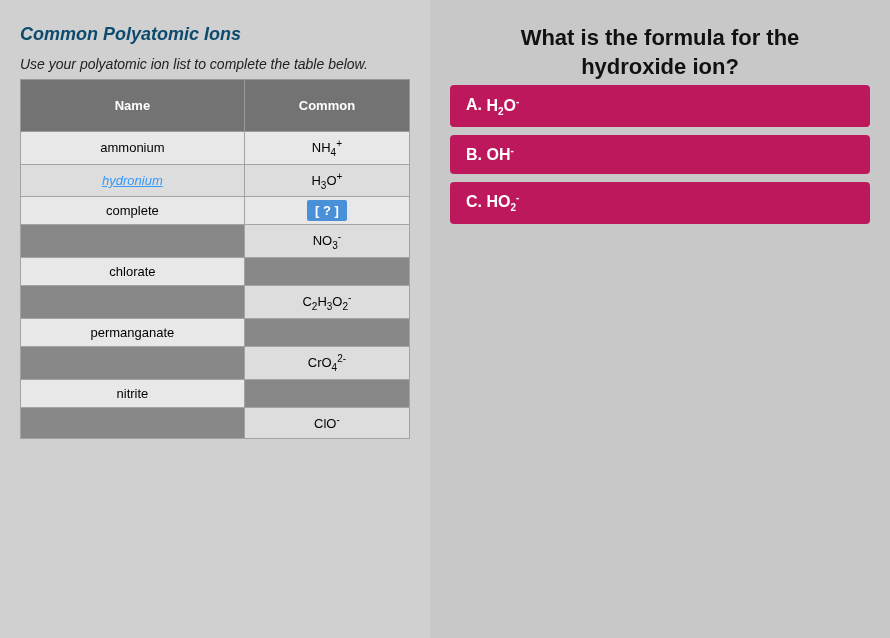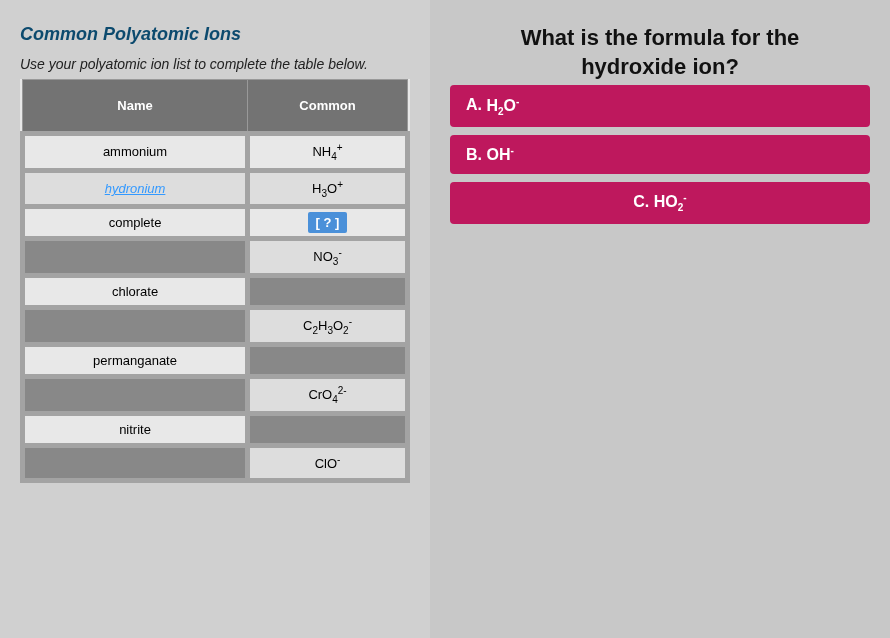--- a/index.html
+++ b/index.html
@@ -66,7 +66,7 @@
     }
 
     .ion-table td {
-      border: 5px solid #a3a3a3;
+      border: 1px solid #a3a3a3;
       padding: 6px 10px;
       font-size: 13px;
       text-align: center;

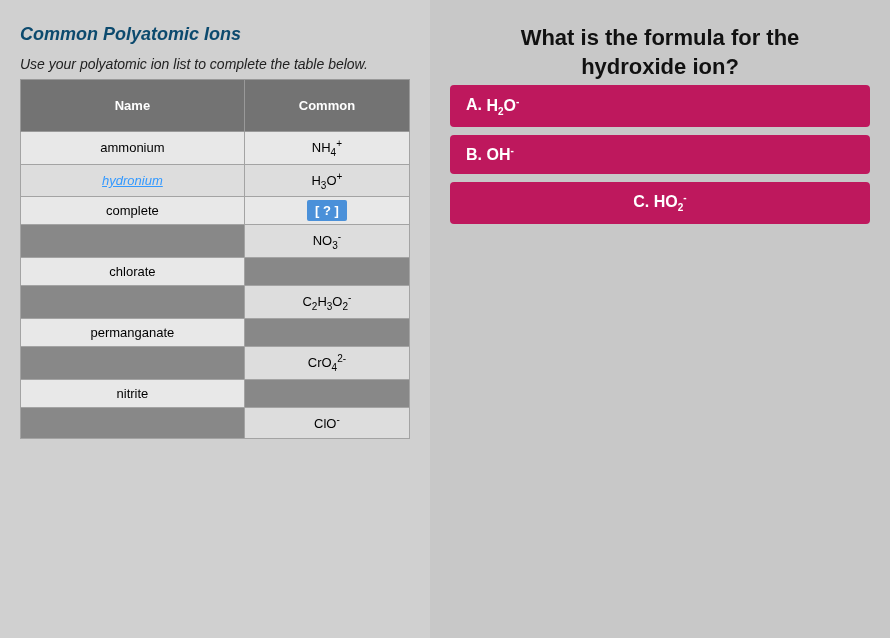--- a/index.html
+++ b/index.html
@@ -107,7 +107,6 @@
 
     .answer-option:last-child {
       margin-bottom: 17px;
-      text-align: center;
     }
 
     sup {

